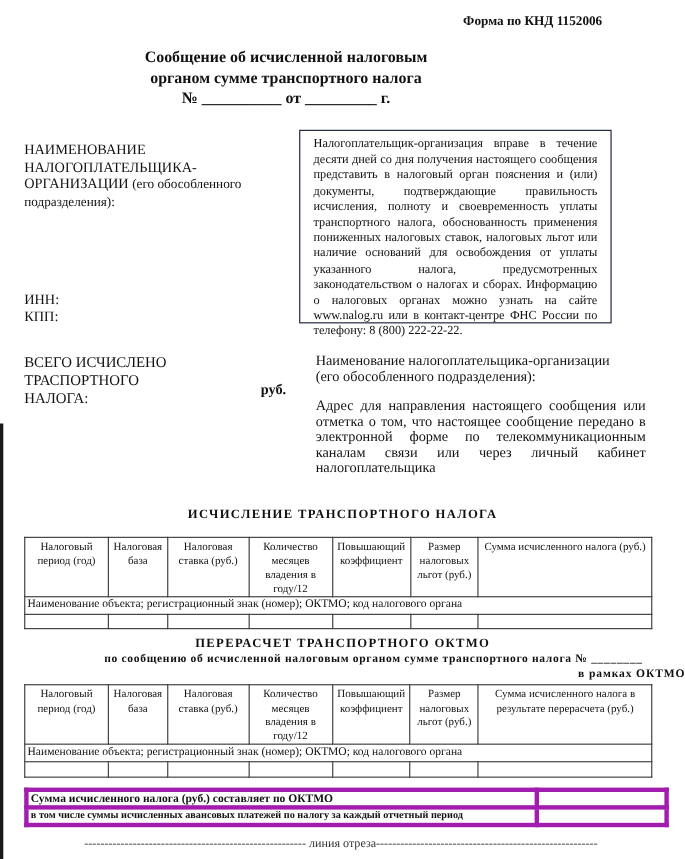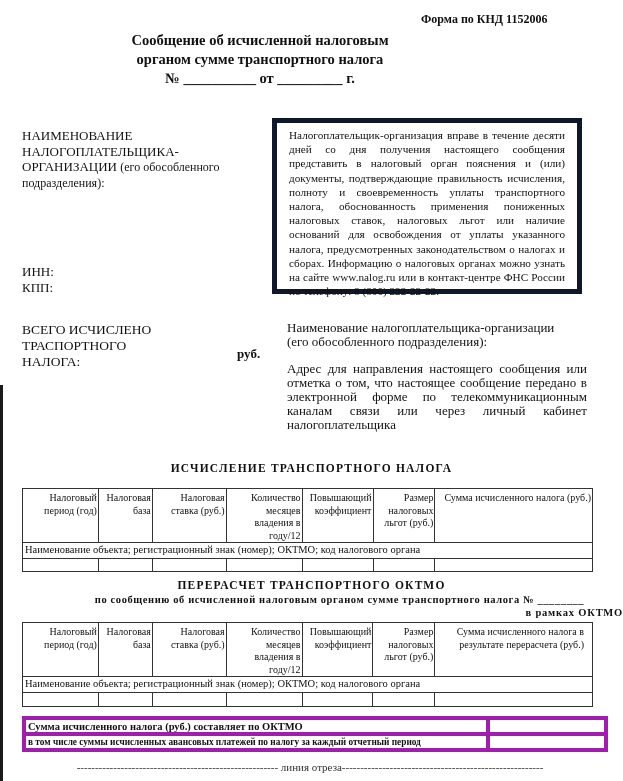--- a/index.html
+++ b/index.html
@@ -8,7 +8,7 @@
   .abs { position: absolute; }
   .scanbar { left: 0; top: 385px; width: 3px; height: 396px; background: #1a1a1a; }
   .form-code { left: 421px; top: 12px; font-weight: bold; font-size: 12px; }
-  .title { left: 120px; width: 280px; text-align: center; font-weight: bold; font-size: 14.5px; line-height: 19px; top: 31px; }
+  .title { left: 120px; width: 280px; text-align: center; font-weight: bold; font-size: 14.5px; line-height: 19px; top: 43px; }
   .left-label { left: 22px; font-weight: normal; font-size: 13px; line-height: 15.5px; }
   .left-label .small { font-size: 12px; }
   .notice { left: 272px; top: 118px; width: 310px; height: 176px; border: 5px solid #0f172a; box-sizing: border-box;

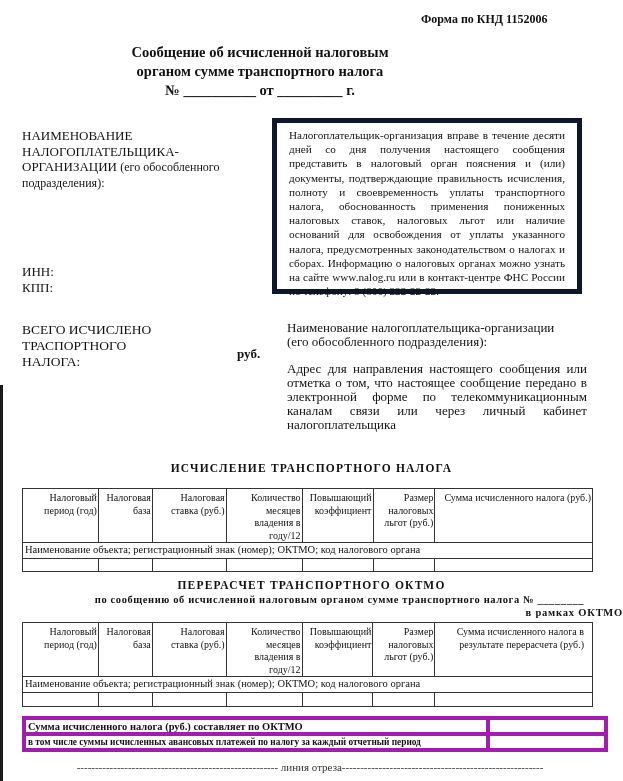--- a/index.html
+++ b/index.html
@@ -11,7 +11,7 @@
   .title { left: 120px; width: 280px; text-align: center; font-weight: bold; font-size: 14.5px; line-height: 19px; top: 43px; }
   .left-label { left: 22px; font-weight: normal; font-size: 13px; line-height: 15.5px; }
   .left-label .small { font-size: 12px; }
-  .notice { left: 272px; top: 118px; width: 310px; height: 176px; border: 5px solid #0f172a; box-sizing: border-box;
+  .notice { left: 272px; top: 118px; width: 284px; height: 176px; border: 1px solid #0f172a; box-sizing: border-box;
             padding: 5px 12px 0 12px; font-size: 11.2px; line-height: 14.2px; text-align: justify; }
   .rub { left: 237px; top: 346px; font-weight: bold; font-size: 13px; }
   .right-info { left: 287px; width: 300px; font-size: 13px; line-height: 14px; text-align: justify; }

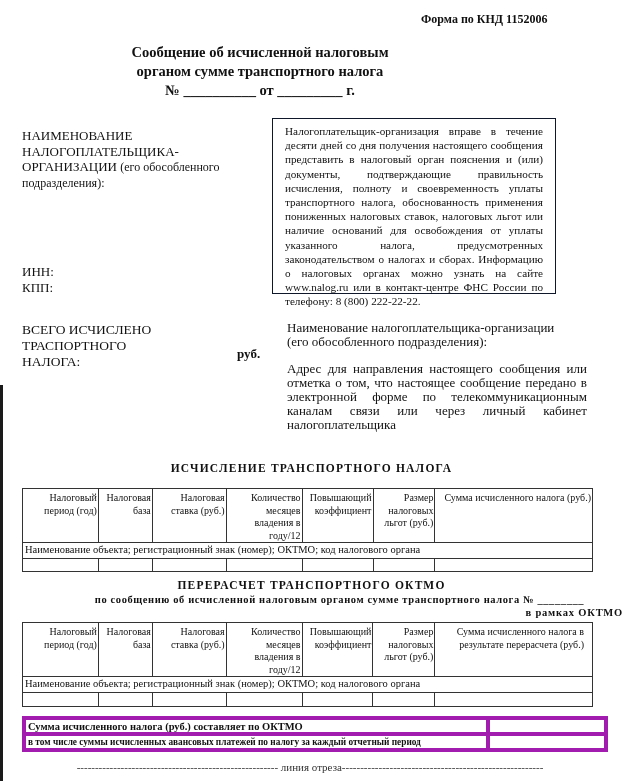--- a/index.html
+++ b/index.html
@@ -17,7 +17,7 @@
   .right-info { left: 287px; width: 300px; font-size: 13px; line-height: 14px; text-align: justify; }
   .section-title { width: 623px; left: 0; text-align: center; font-weight: bold; letter-spacing: 1.2px; }
   table.grid { position: absolute; border-collapse: collapse; font-size: 10px; line-height: 12.5px; }
-  table.grid td { border: 1px solid #333; text-align: right; vertical-align: top; padding: 3px 1px 0 1px; box-sizing: border-box; }
+  table.grid td { border: 1px solid #333; text-align: center; vertical-align: top; padding: 3px 1px 0 1px; box-sizing: border-box; }
   table.grid td.wide { text-align: left; padding: 1px 2px; white-space: nowrap; font-size: 10.5px; vertical-align: middle; }
   table.grid td.blank { padding: 0; }
   table.summary { position: absolute; border-collapse: collapse; left: 22px; top: 716px; }

